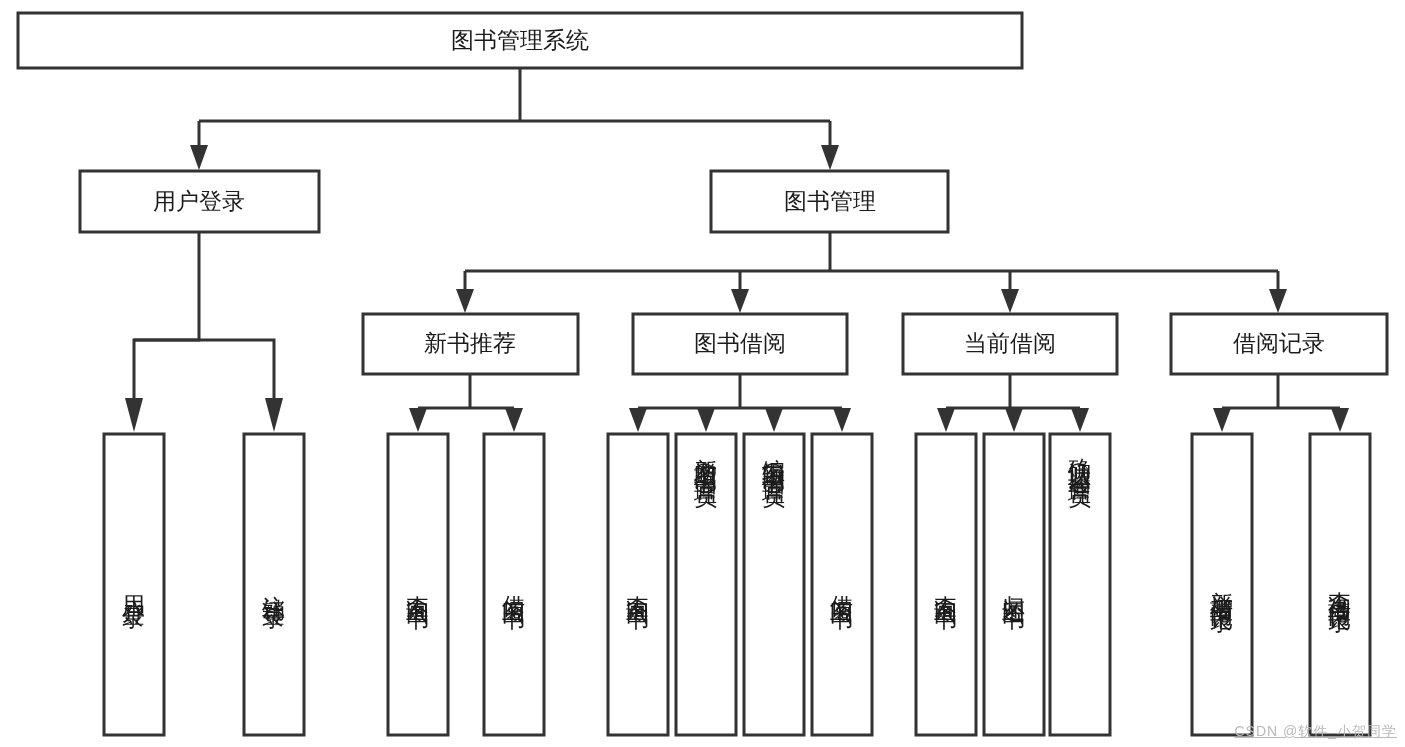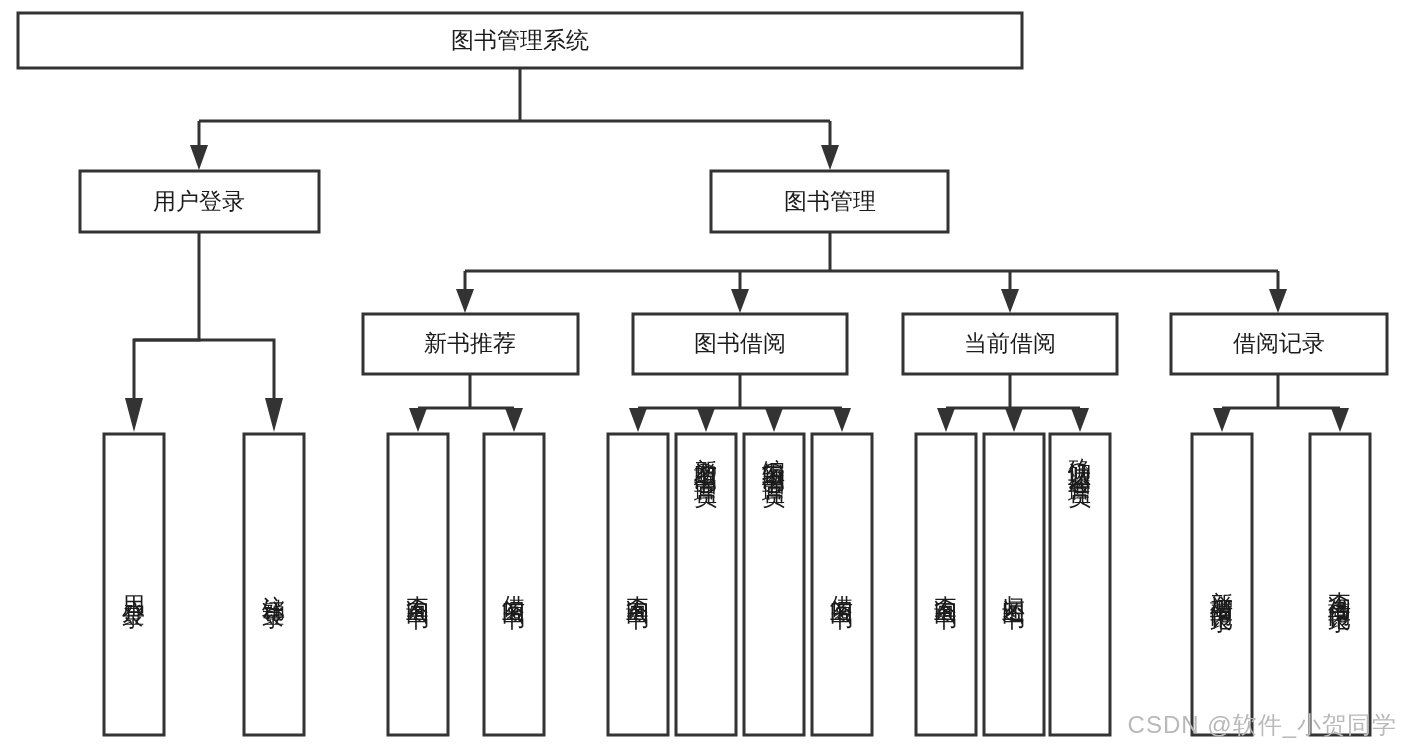--- a/index.html
+++ b/index.html
@@ -58,10 +58,11 @@
     right: 8px;
     bottom: 6px;
     font-family: "Liberation Sans", "DejaVu Sans", sans-serif;
-    font-size: 24px;
+    font-size: 14px;
     color: #b9b9b9;
     white-space: nowrap;
     letter-spacing: 1px;
+    text-decoration: underline;
   }
 </style>
 </head>

